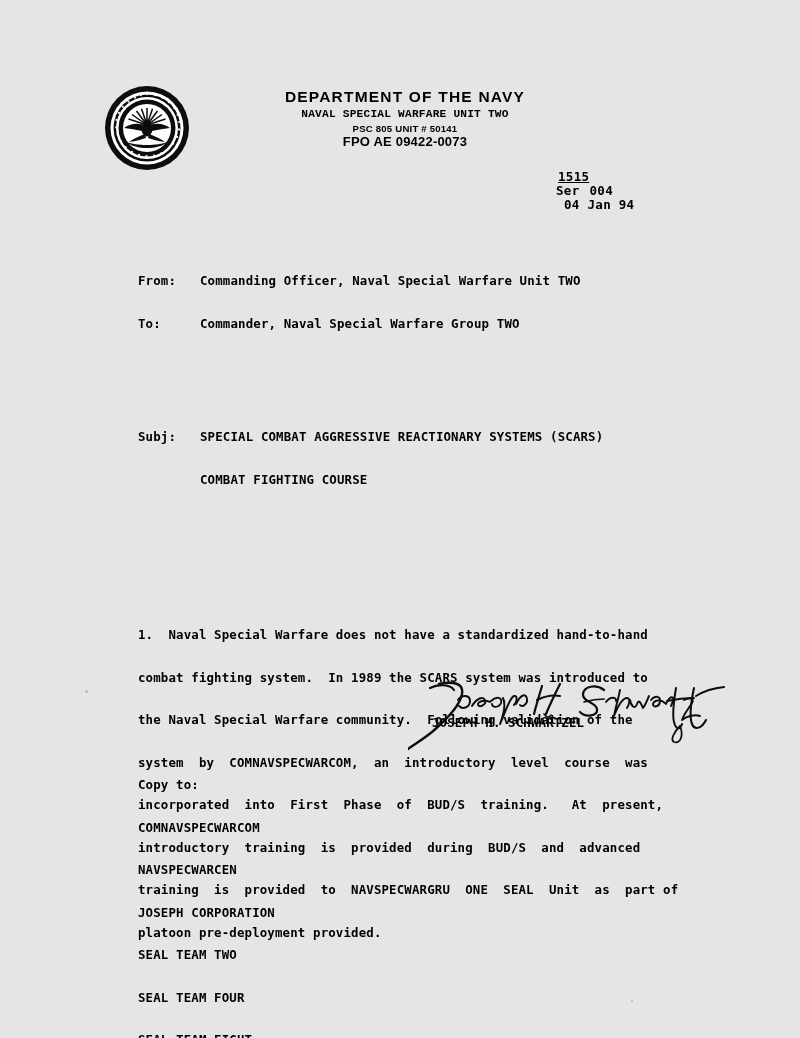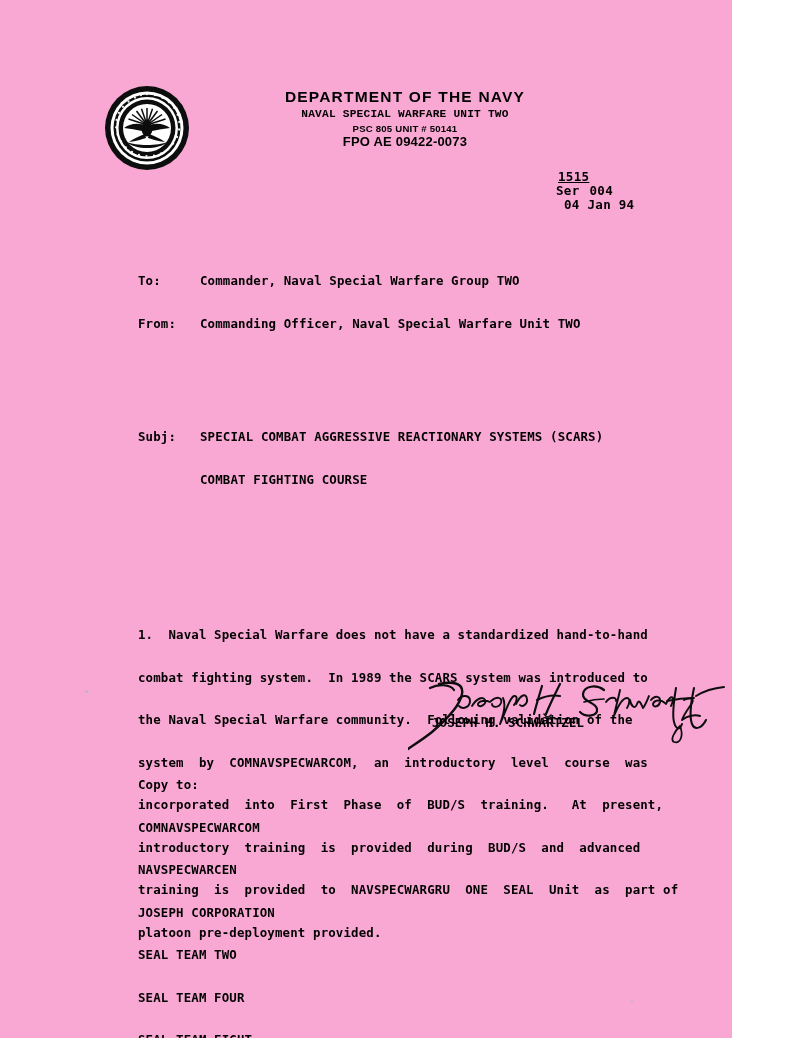--- a/index.html
+++ b/index.html
@@ -9,9 +9,9 @@
   }
   .page {
     position: relative;
-    width: 732px;
+    width: 800px;
     height: 1038px;
-    background: #f9a8d4;
+    background: #e5e5e5;
     overflow: hidden;
     font-family: "DejaVu Sans Mono", monospace;
     color: #000000;

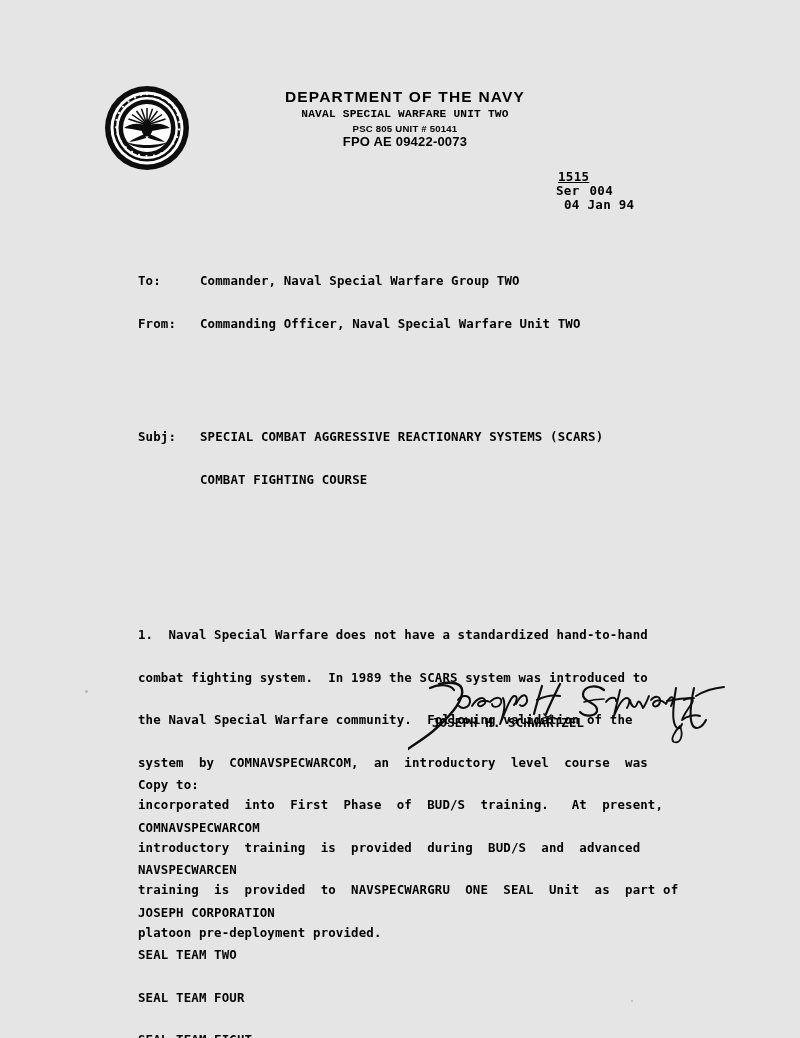--- a/index.html
+++ b/index.html
@@ -221,8 +221,8 @@
 
   <div class="body">
 
+    <div class="fromto"><span class="lbl">From:</span><span>Commanding Officer, Naval Special Warfare Unit TWO</span></div>
     <div class="fromto"><span class="lbl">To:</span><span>Commander, Naval Special Warfare Group TWO</span></div>
-    <div class="fromto"><span class="lbl">From:</span><span>Commanding Officer, Naval Special Warfare Unit TWO</span></div>
 
     <div class="gap-sm"></div>
 

